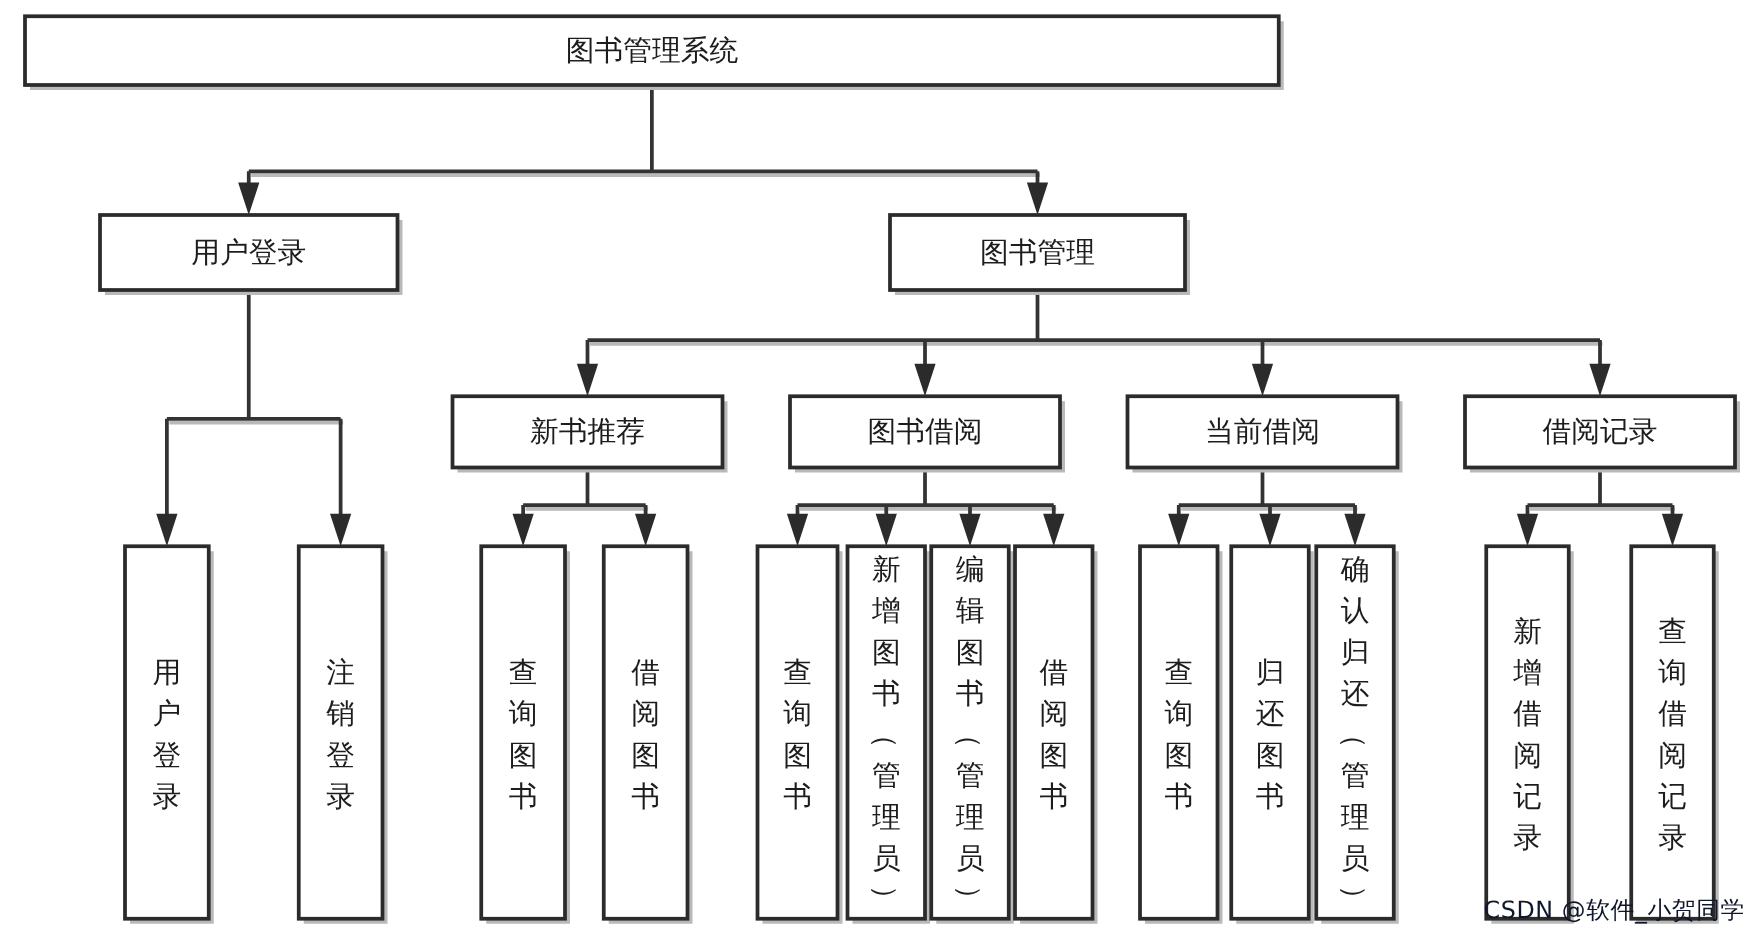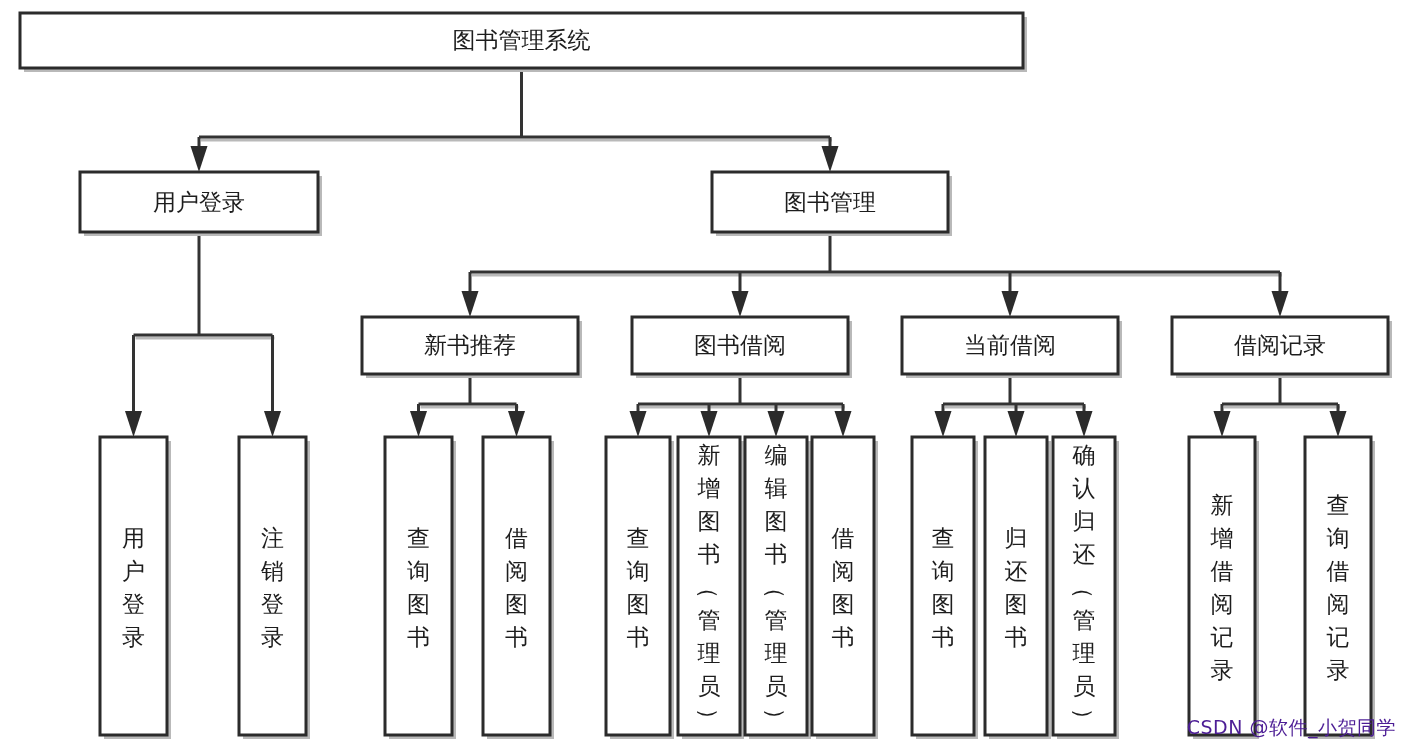--- a/index.html
+++ b/index.html
@@ -71,7 +71,7 @@
     bottom: 6px;
     font-family: "DejaVu Sans", "Liberation Sans", sans-serif;
     font-size: 19px;
-    color: #4c1d95;
+    color: #0f172a;
     letter-spacing: 0.5px;
     white-space: nowrap;
     user-select: none;

